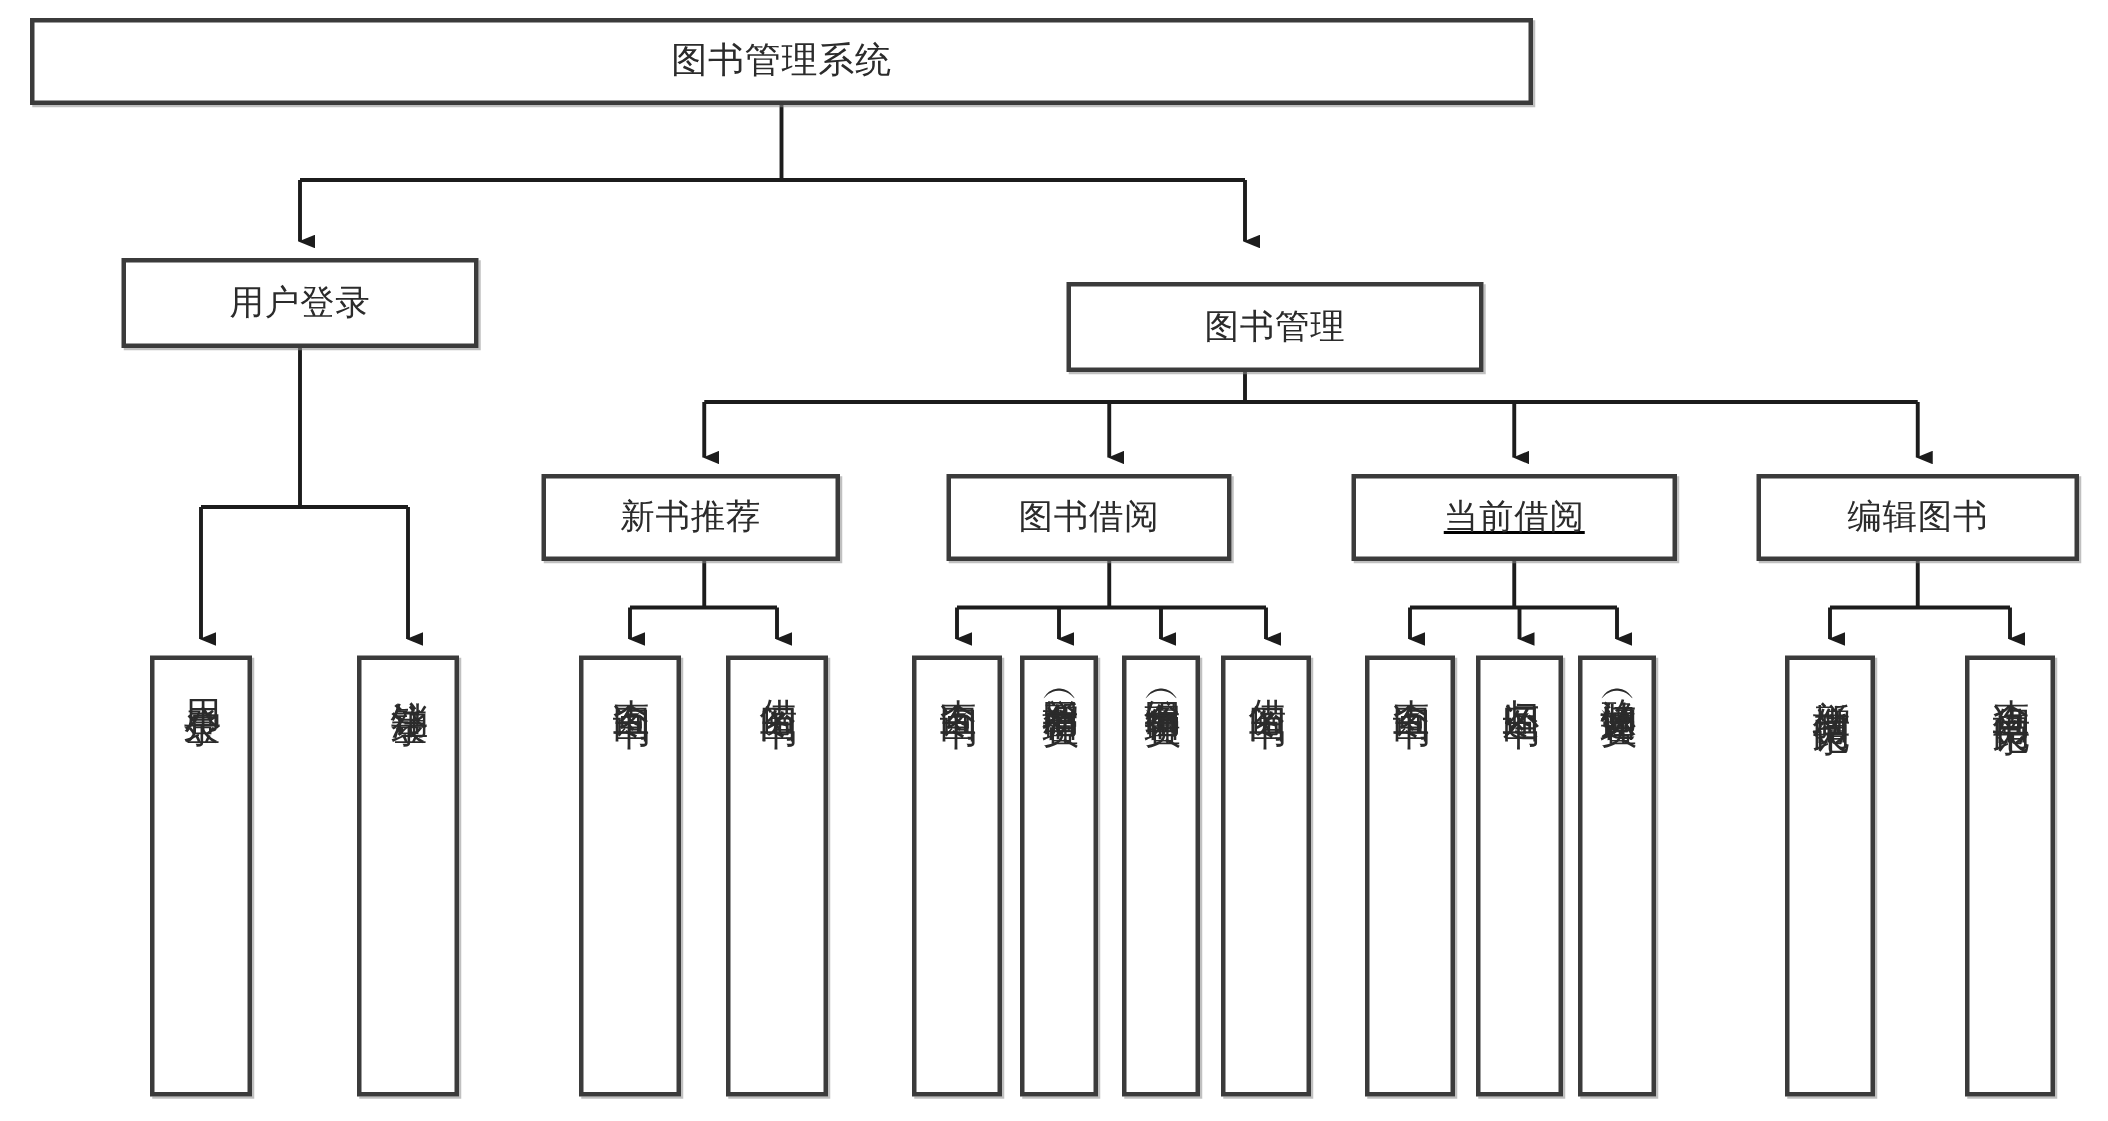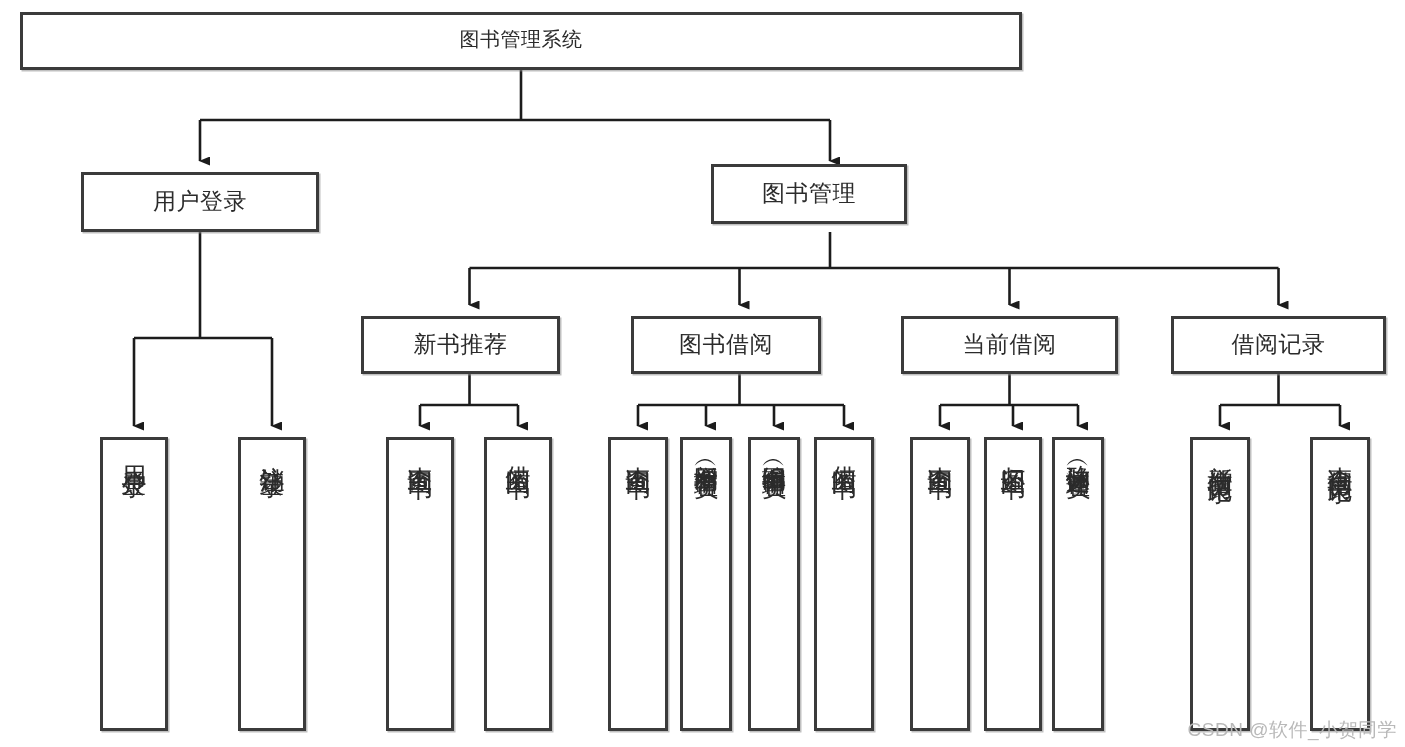--- a/index.html
+++ b/index.html
@@ -45,8 +45,7 @@
     line-height: 1.1;
   }
   .node.root .label {
-    font-size: 20px;
-    font-family: Liberation Mono, monospace;
+    font-size: 24px;
   }
   .node.vert {
     align-items: flex-start;

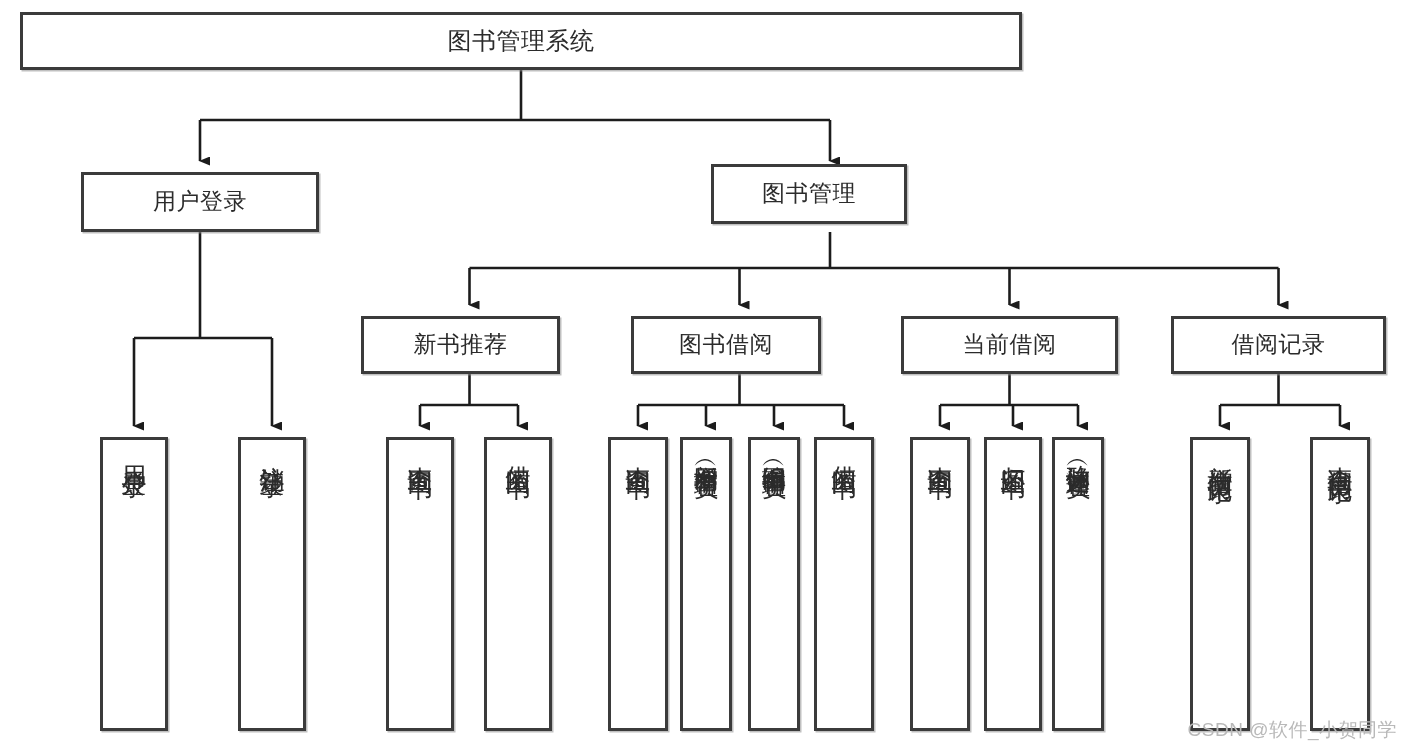--- a/index.html
+++ b/index.html
@@ -130,7 +130,7 @@
       <div class="node horiz" style="left: 81px; top: 172px; width: 238px; height: 60px;">
         <span class="label">用户登录</span>
       </div>
-      <div class="node horiz" style="left: 711px; top: 164px; width: 196px; height: 60px;">
+      <div class="node horiz" style="left: 711px; top: 188px; width: 278px; height: 60px;">
         <span class="label">图书管理</span>
       </div>
       <div class="node horiz" style="left: 361px; top: 316px; width: 199px; height: 58px;">

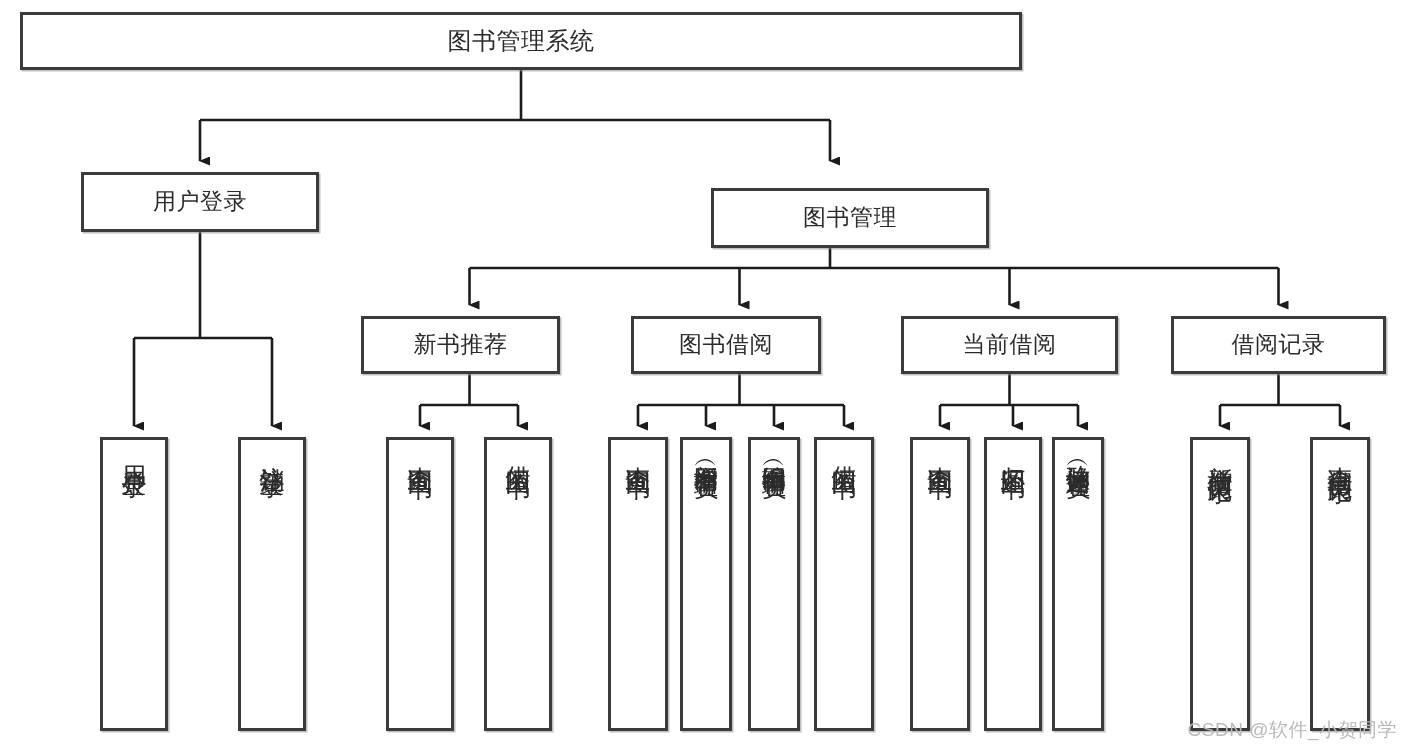--- a/index.html
+++ b/index.html
@@ -139,7 +139,7 @@
       <div class="node horiz" style="left: 631px; top: 316px; width: 190px; height: 58px;">
         <span class="label">图书借阅</span>
       </div>
-      <div class="node horiz" style="left: 901px; top: 316px; width: 217px; height: 58px;">
+      <div class="node horiz" style="left: 901px; top: 316px; width: 217px; height: 58px; text-decoration: underline;">
         <span class="label">当前借阅</span>
       </div>
       <div class="node horiz" style="left: 1171px; top: 316px; width: 215px; height: 58px;">

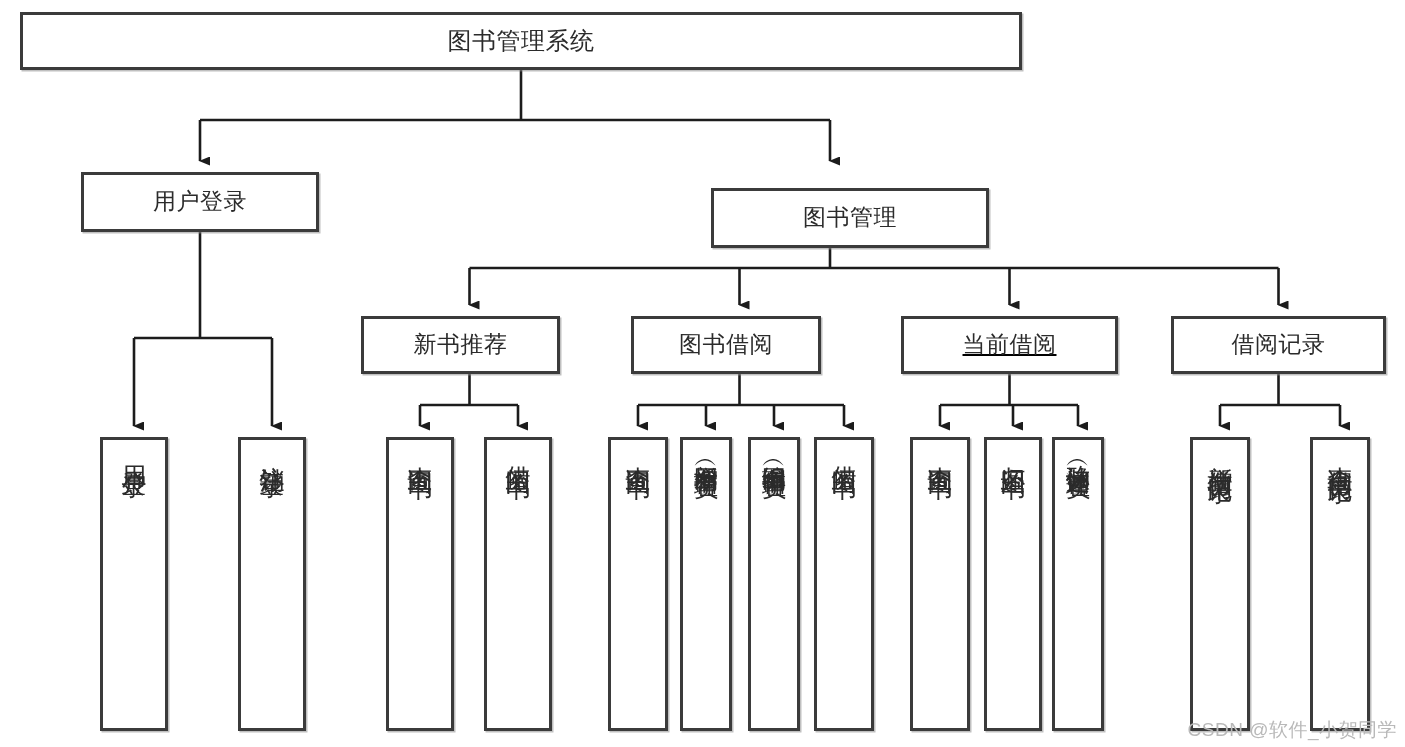--- a/index.html
+++ b/index.html
@@ -143,7 +143,7 @@
         <span class="label">当前借阅</span>
       </div>
       <div class="node horiz" style="left: 1171px; top: 316px; width: 215px; height: 58px;">
-        <span class="label">借阅记录</span>
+        <span class="label">编辑图书</span>
       </div>
       <div class="node vert" style="left: 100px; top: 437px; width: 68px; height: 294px;">
         <span class="label">用户登录</span>

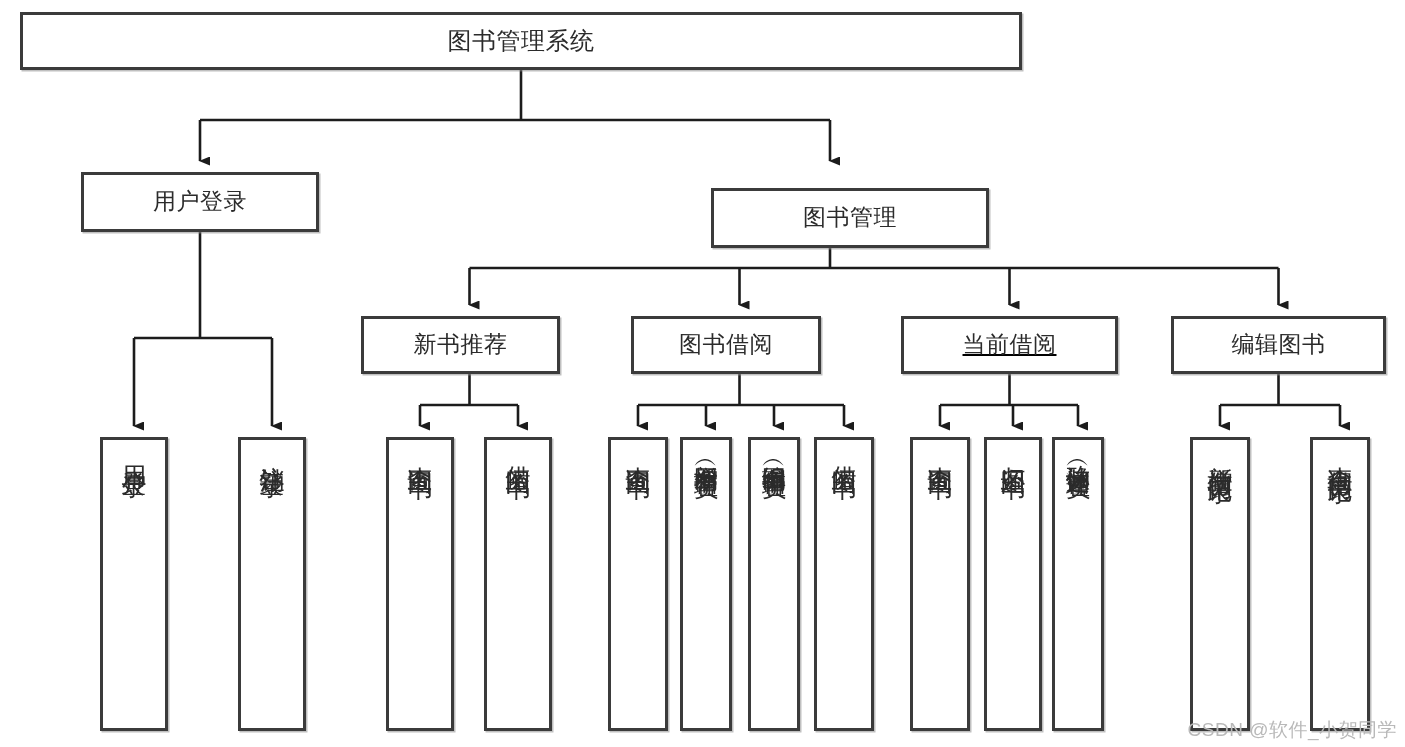--- a/index.html
+++ b/index.html
@@ -186,7 +186,6 @@
       </div>
     </div>
 
-  <div class="watermark">CSDN @软件_小贺同学</div>
 </div>
 
 </body></html>

